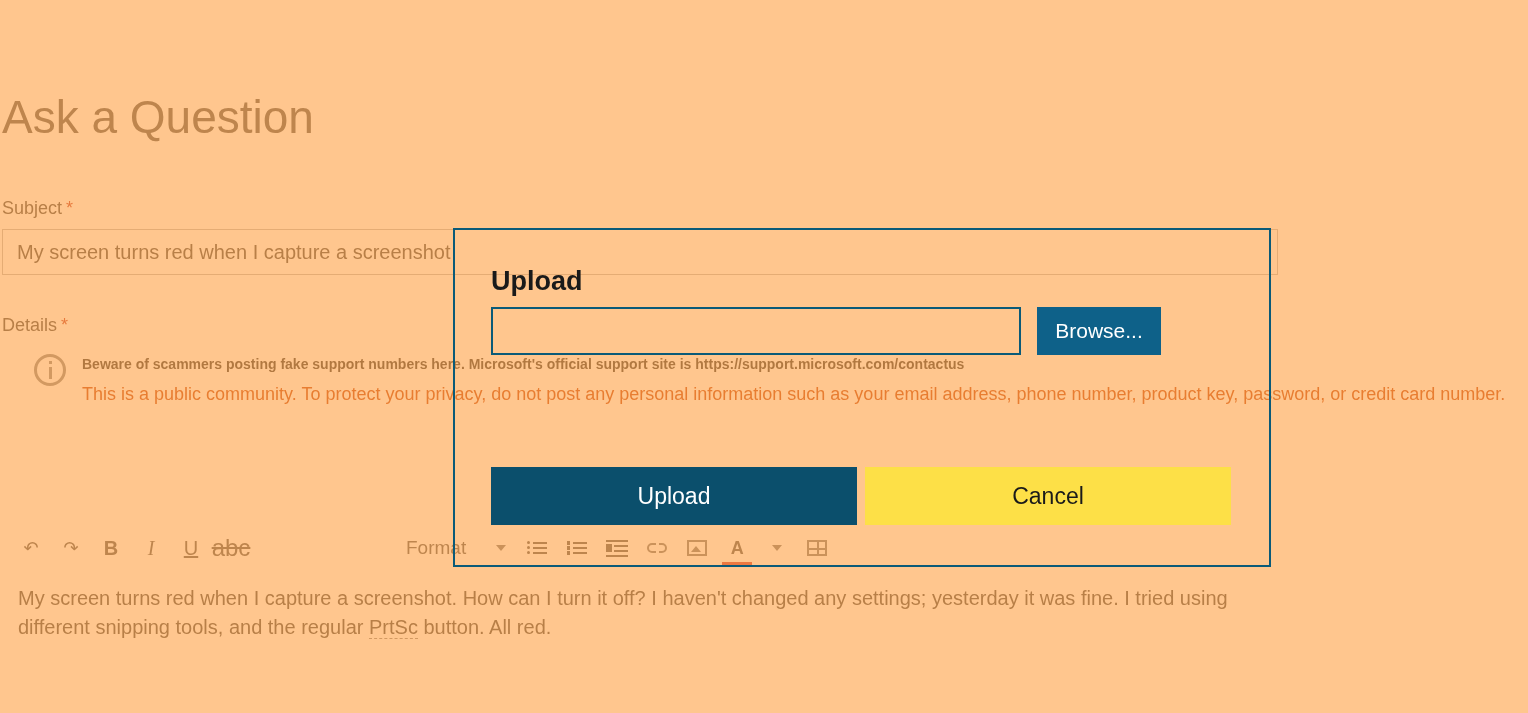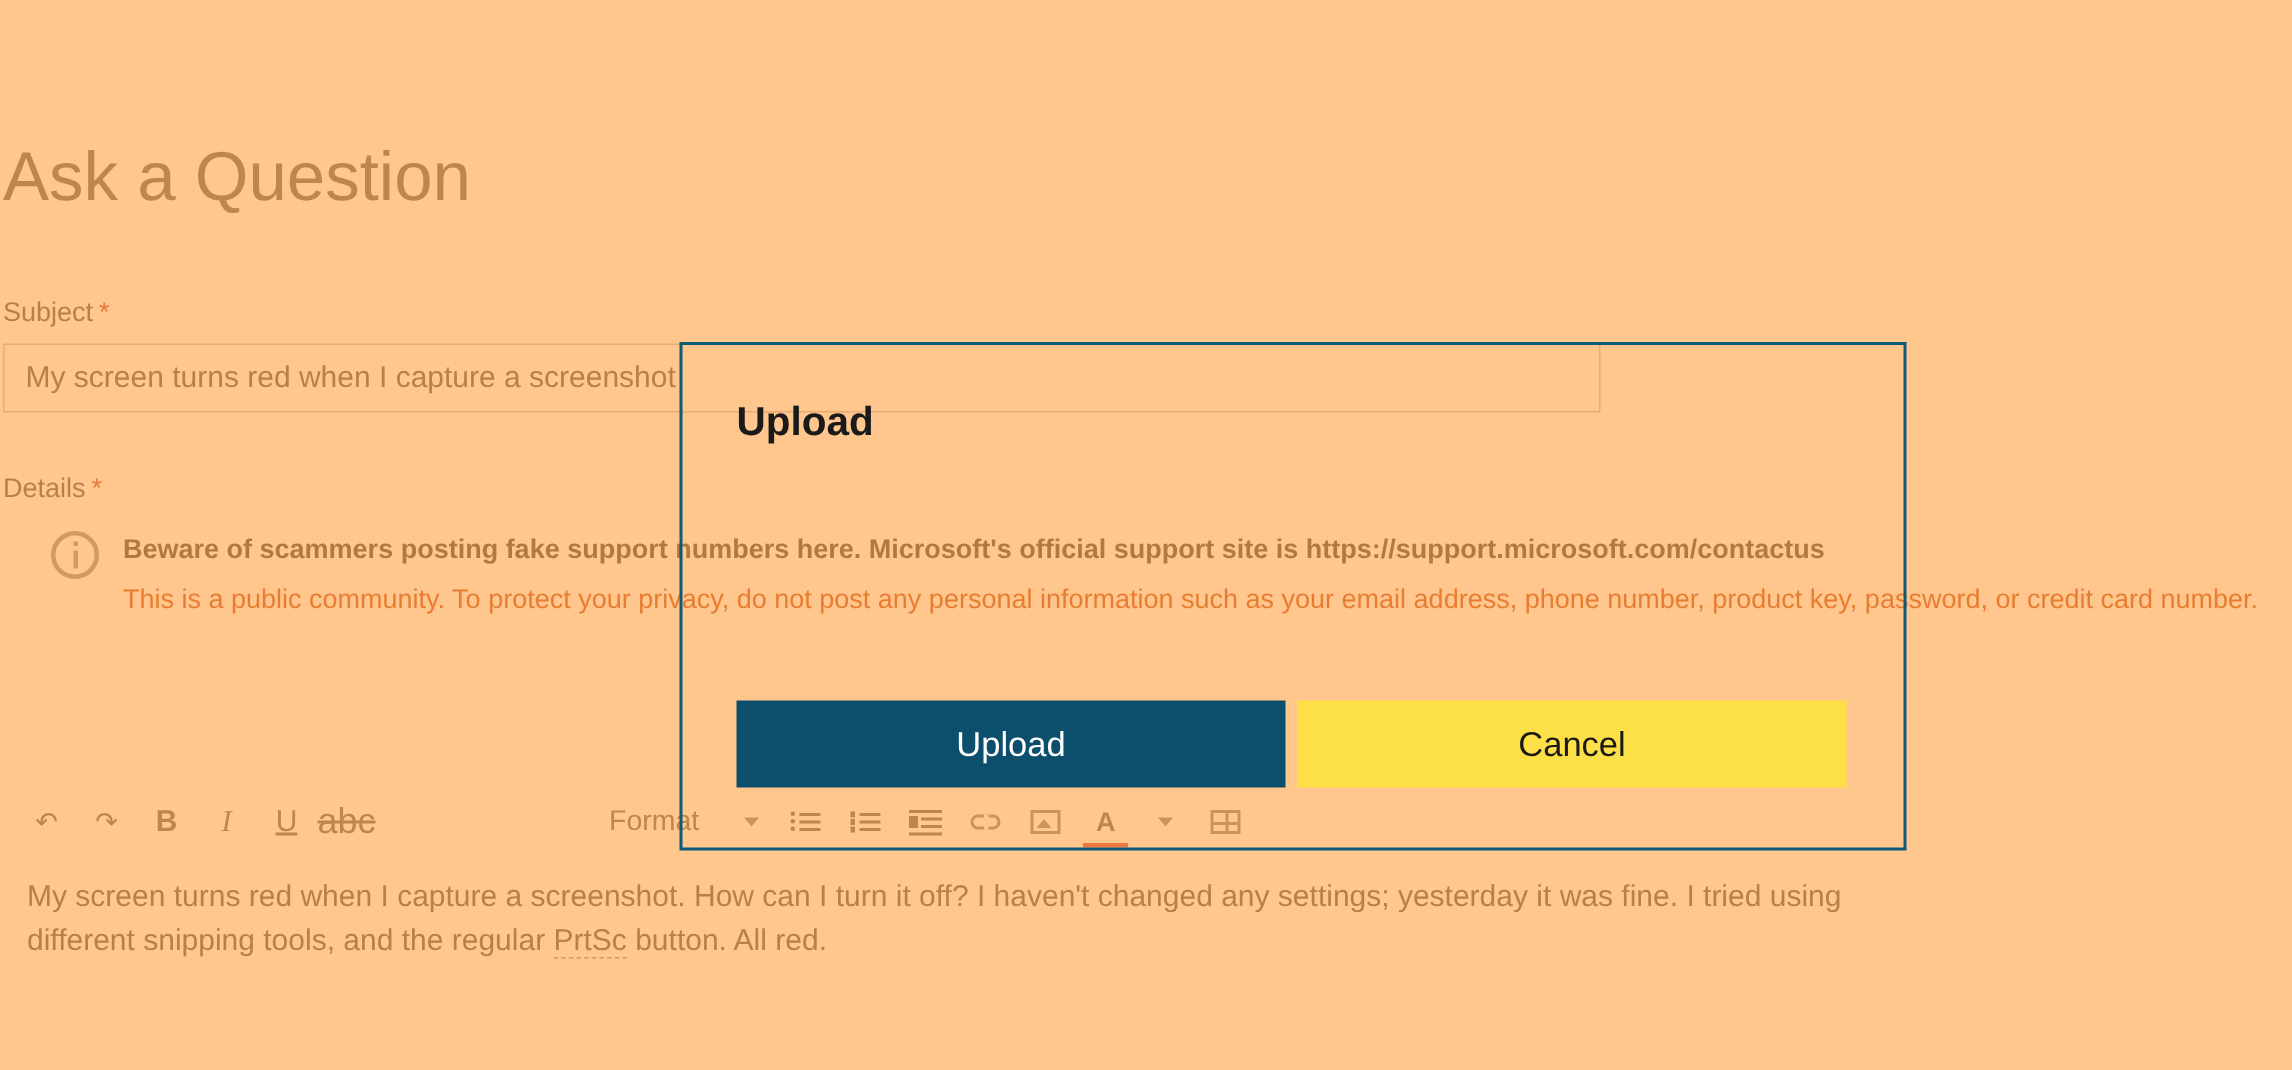--- a/index.html
+++ b/index.html
@@ -43,7 +43,7 @@
     }
 
     .subject-input {
-      width: 1065px;
+      width: 1276px;
       height: 46px;
       border: 1px solid #bbb;
       font-size: 20px;

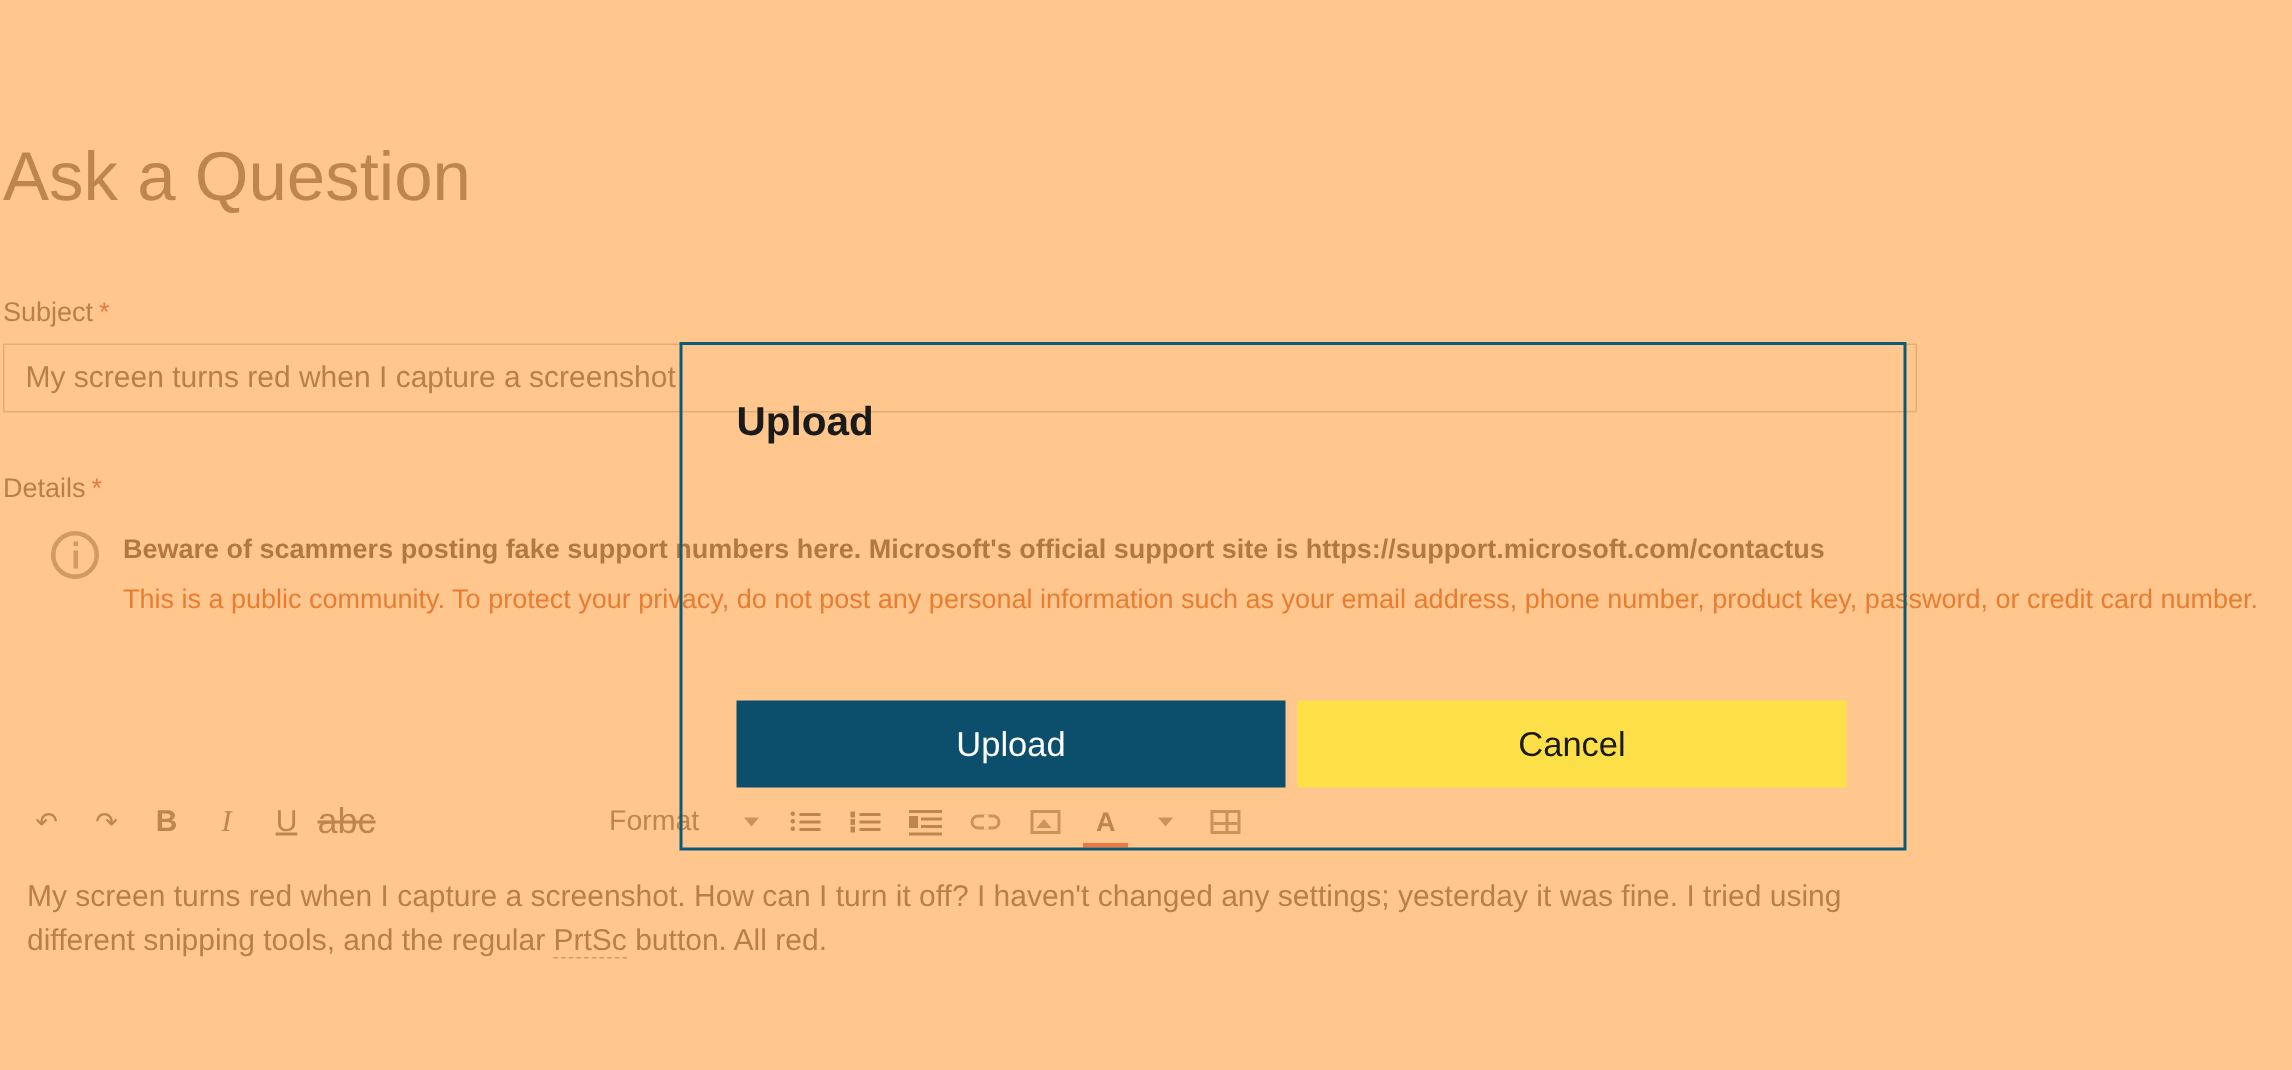--- a/index.html
+++ b/index.html
@@ -343,6 +343,10 @@
 
 <div class="modal">
   <div class="modal-title">Upload</div>
+  <div class="upload-row">
+    <input class="file-path" type="text" value="" style="">
+    <button class="browse-btn">Browse...</button>
+  </div>
   <div class="modal-actions">
     <button class="act-upload">Upload</button>
     <button class="act-cancel">Cancel</button>

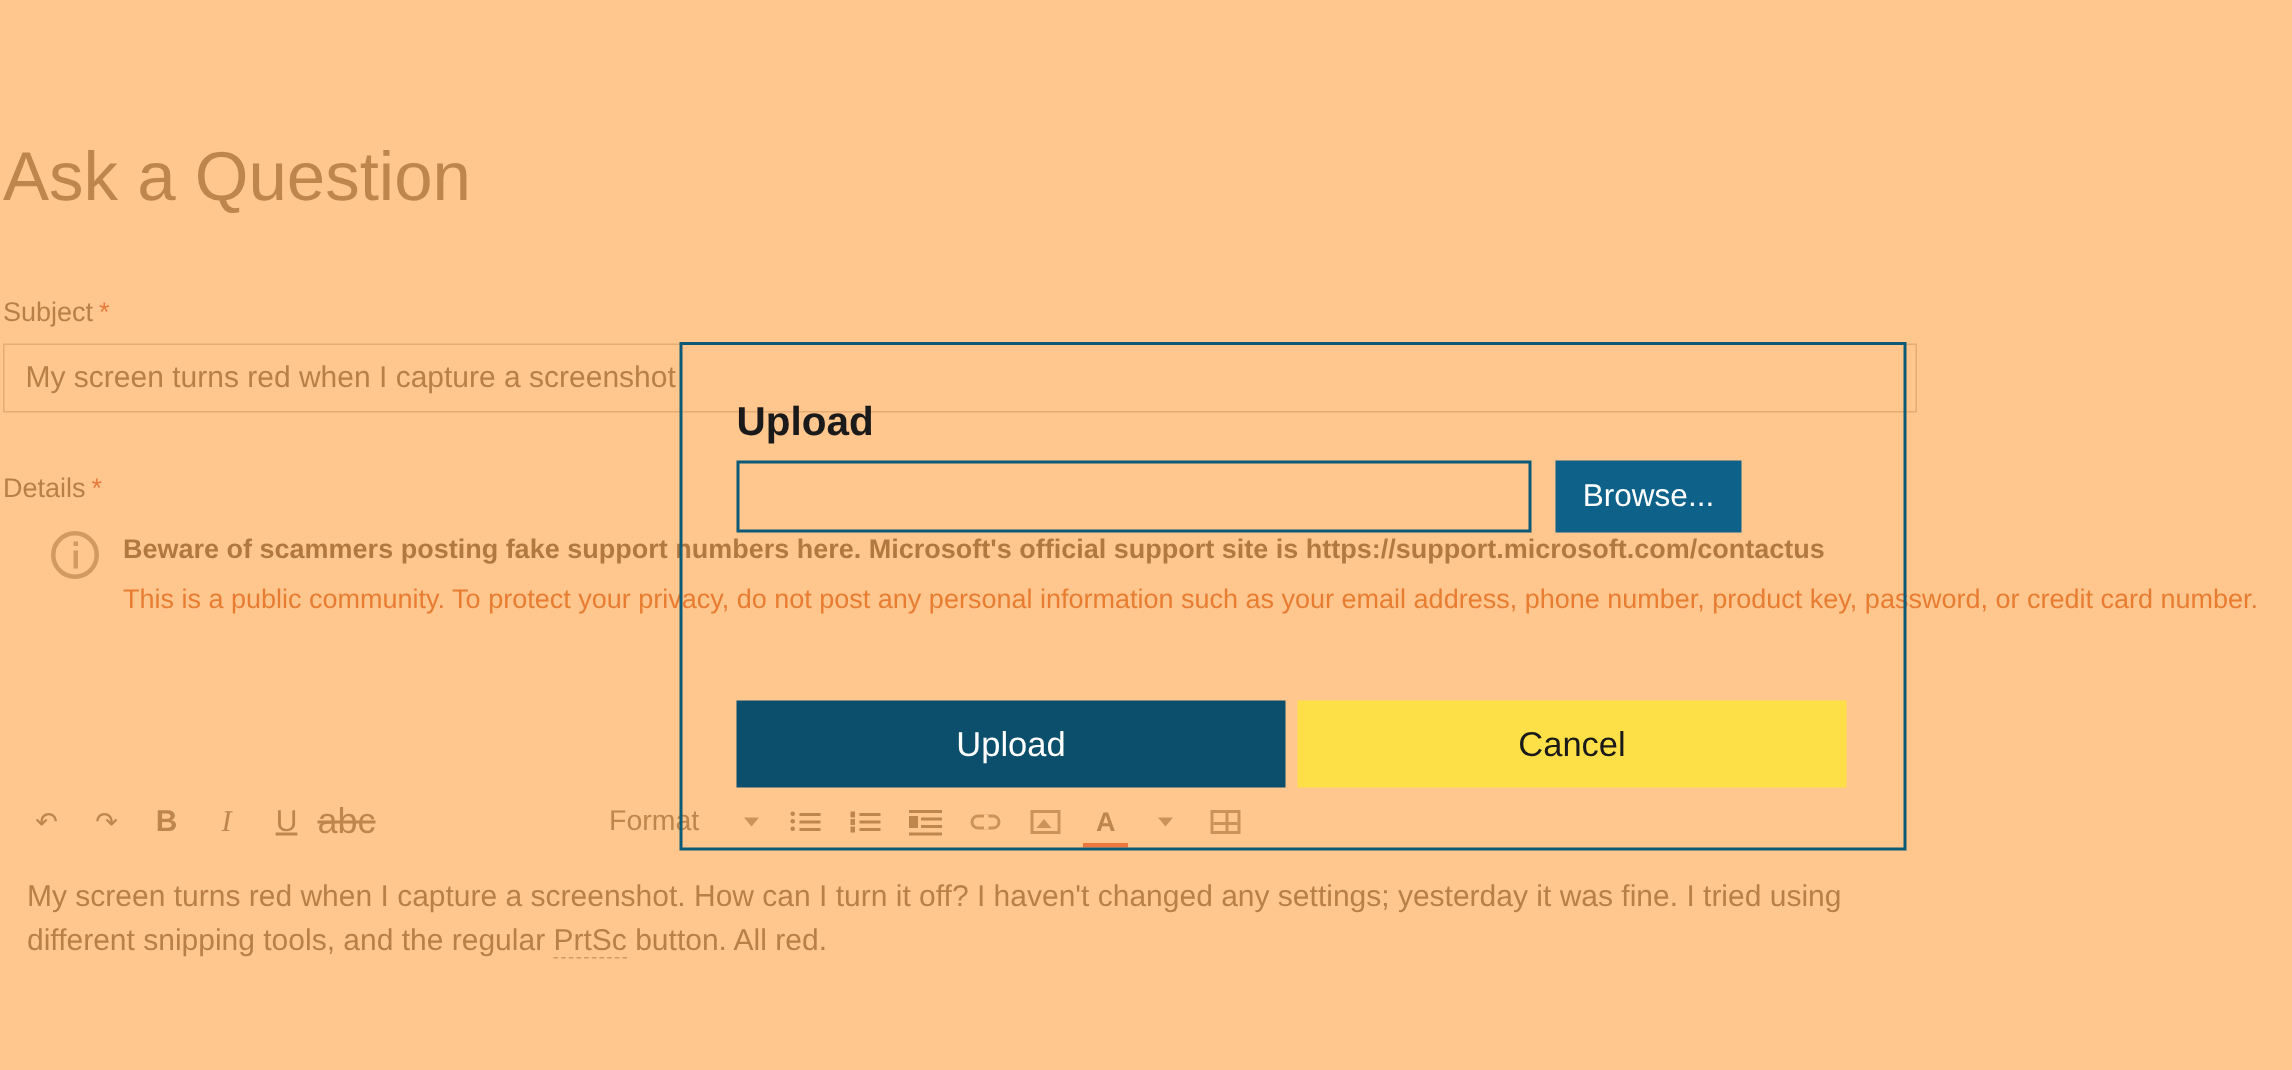--- a/index.html
+++ b/index.html
@@ -82,7 +82,7 @@
       width: 3px; height: 12px;
       background: #888;
     }
-    .notice-bold { font-weight: 600; font-size: 18px; color: #333; }
+    .notice-bold { font-weight: 600; font-size: 14px; color: #333; }
     .notice-text { font-size: 18px; color: #c2410c; margin-top: 12px; }
 
     

